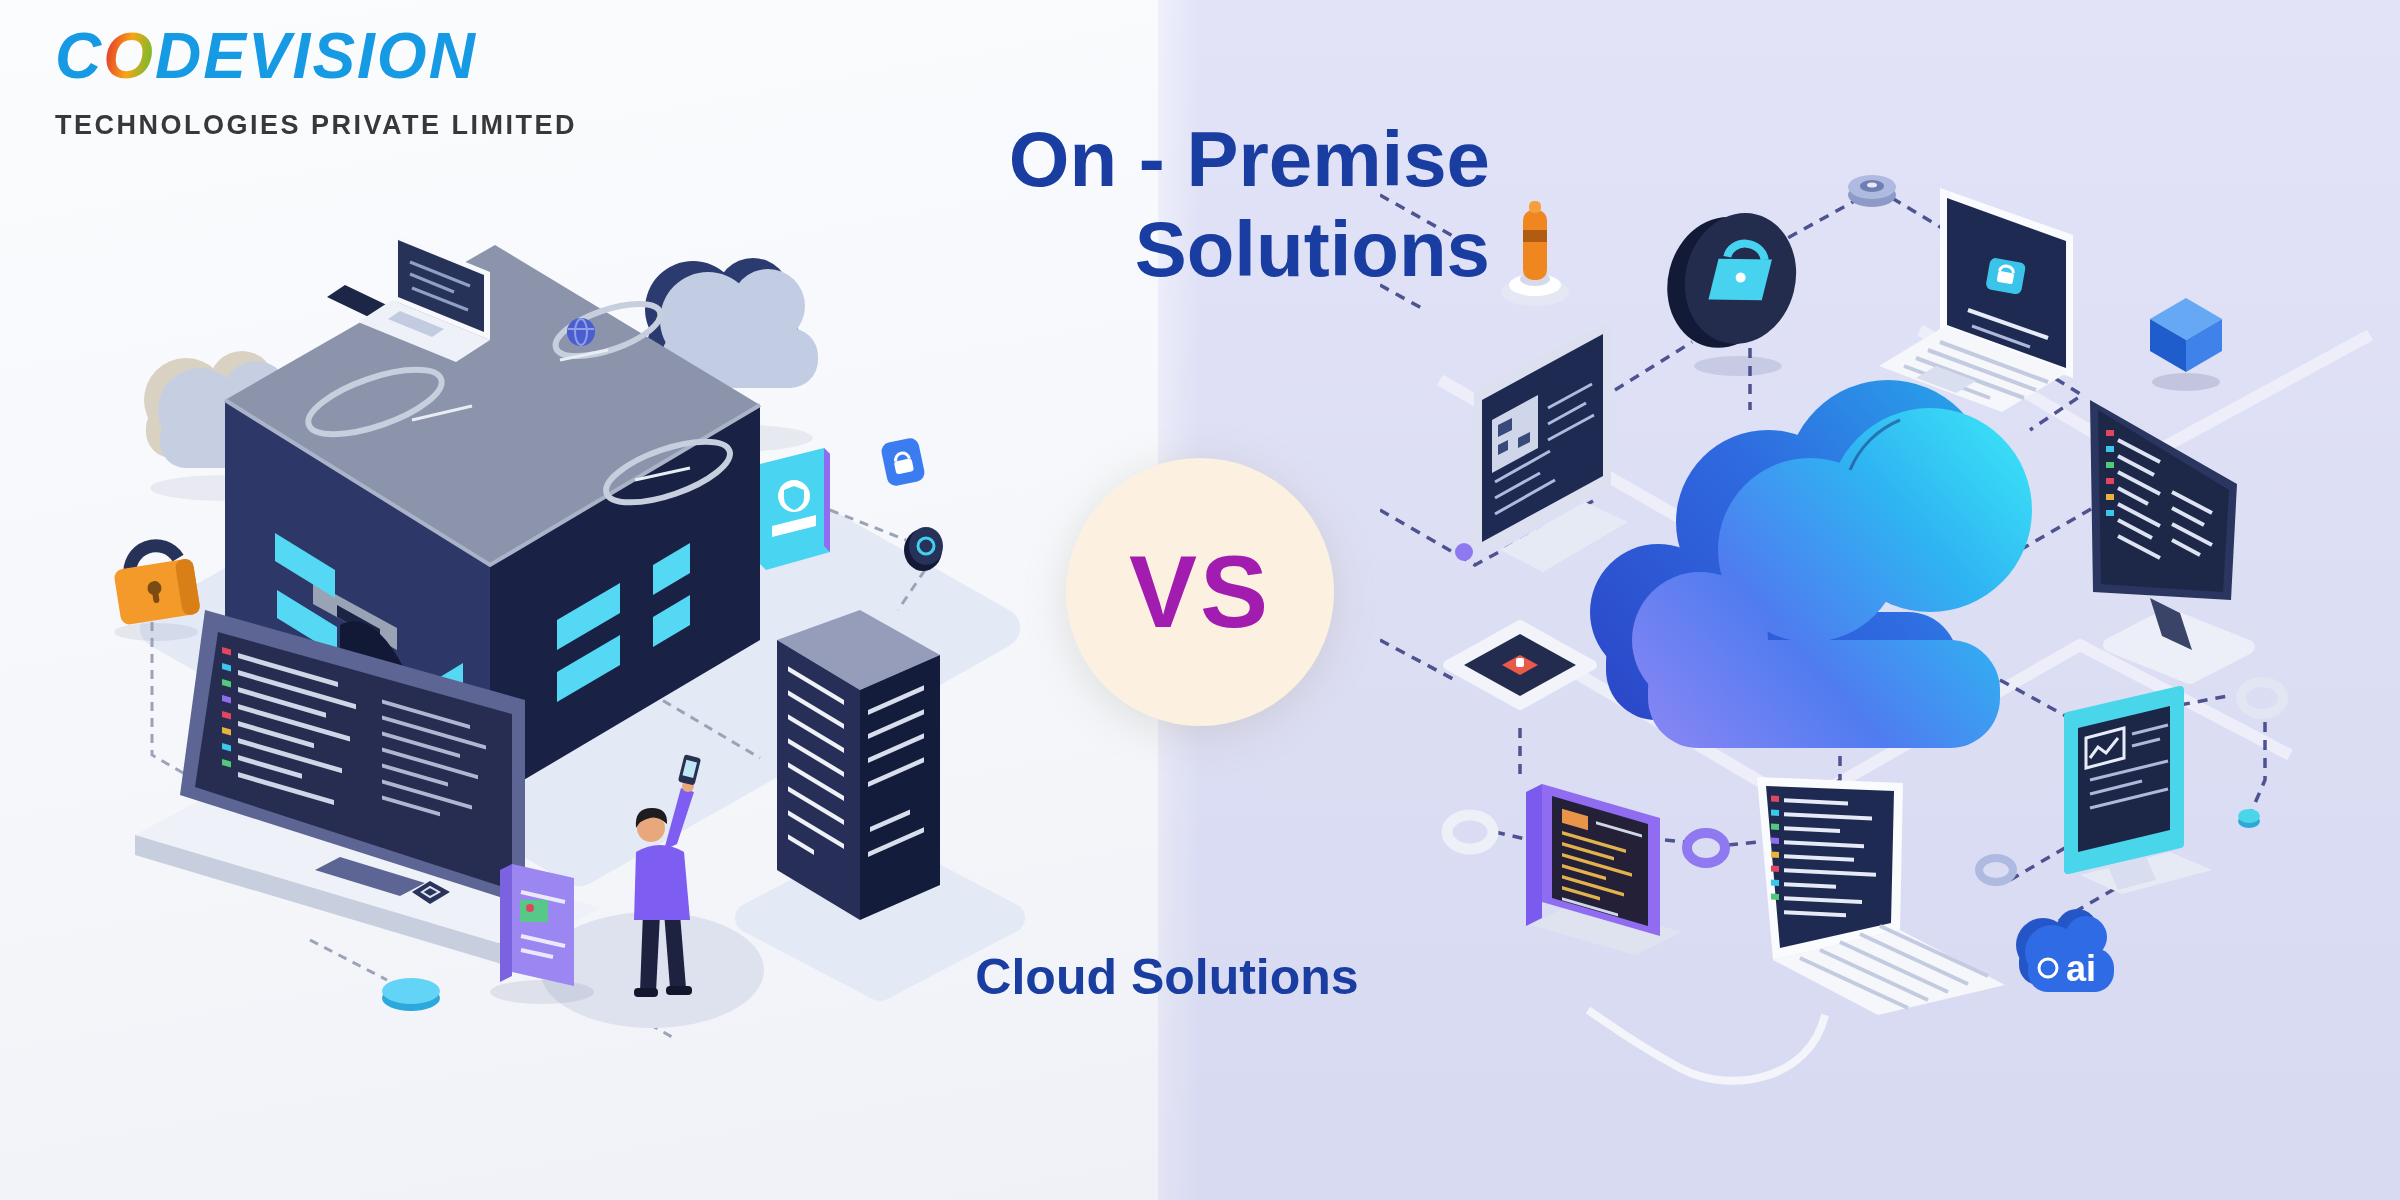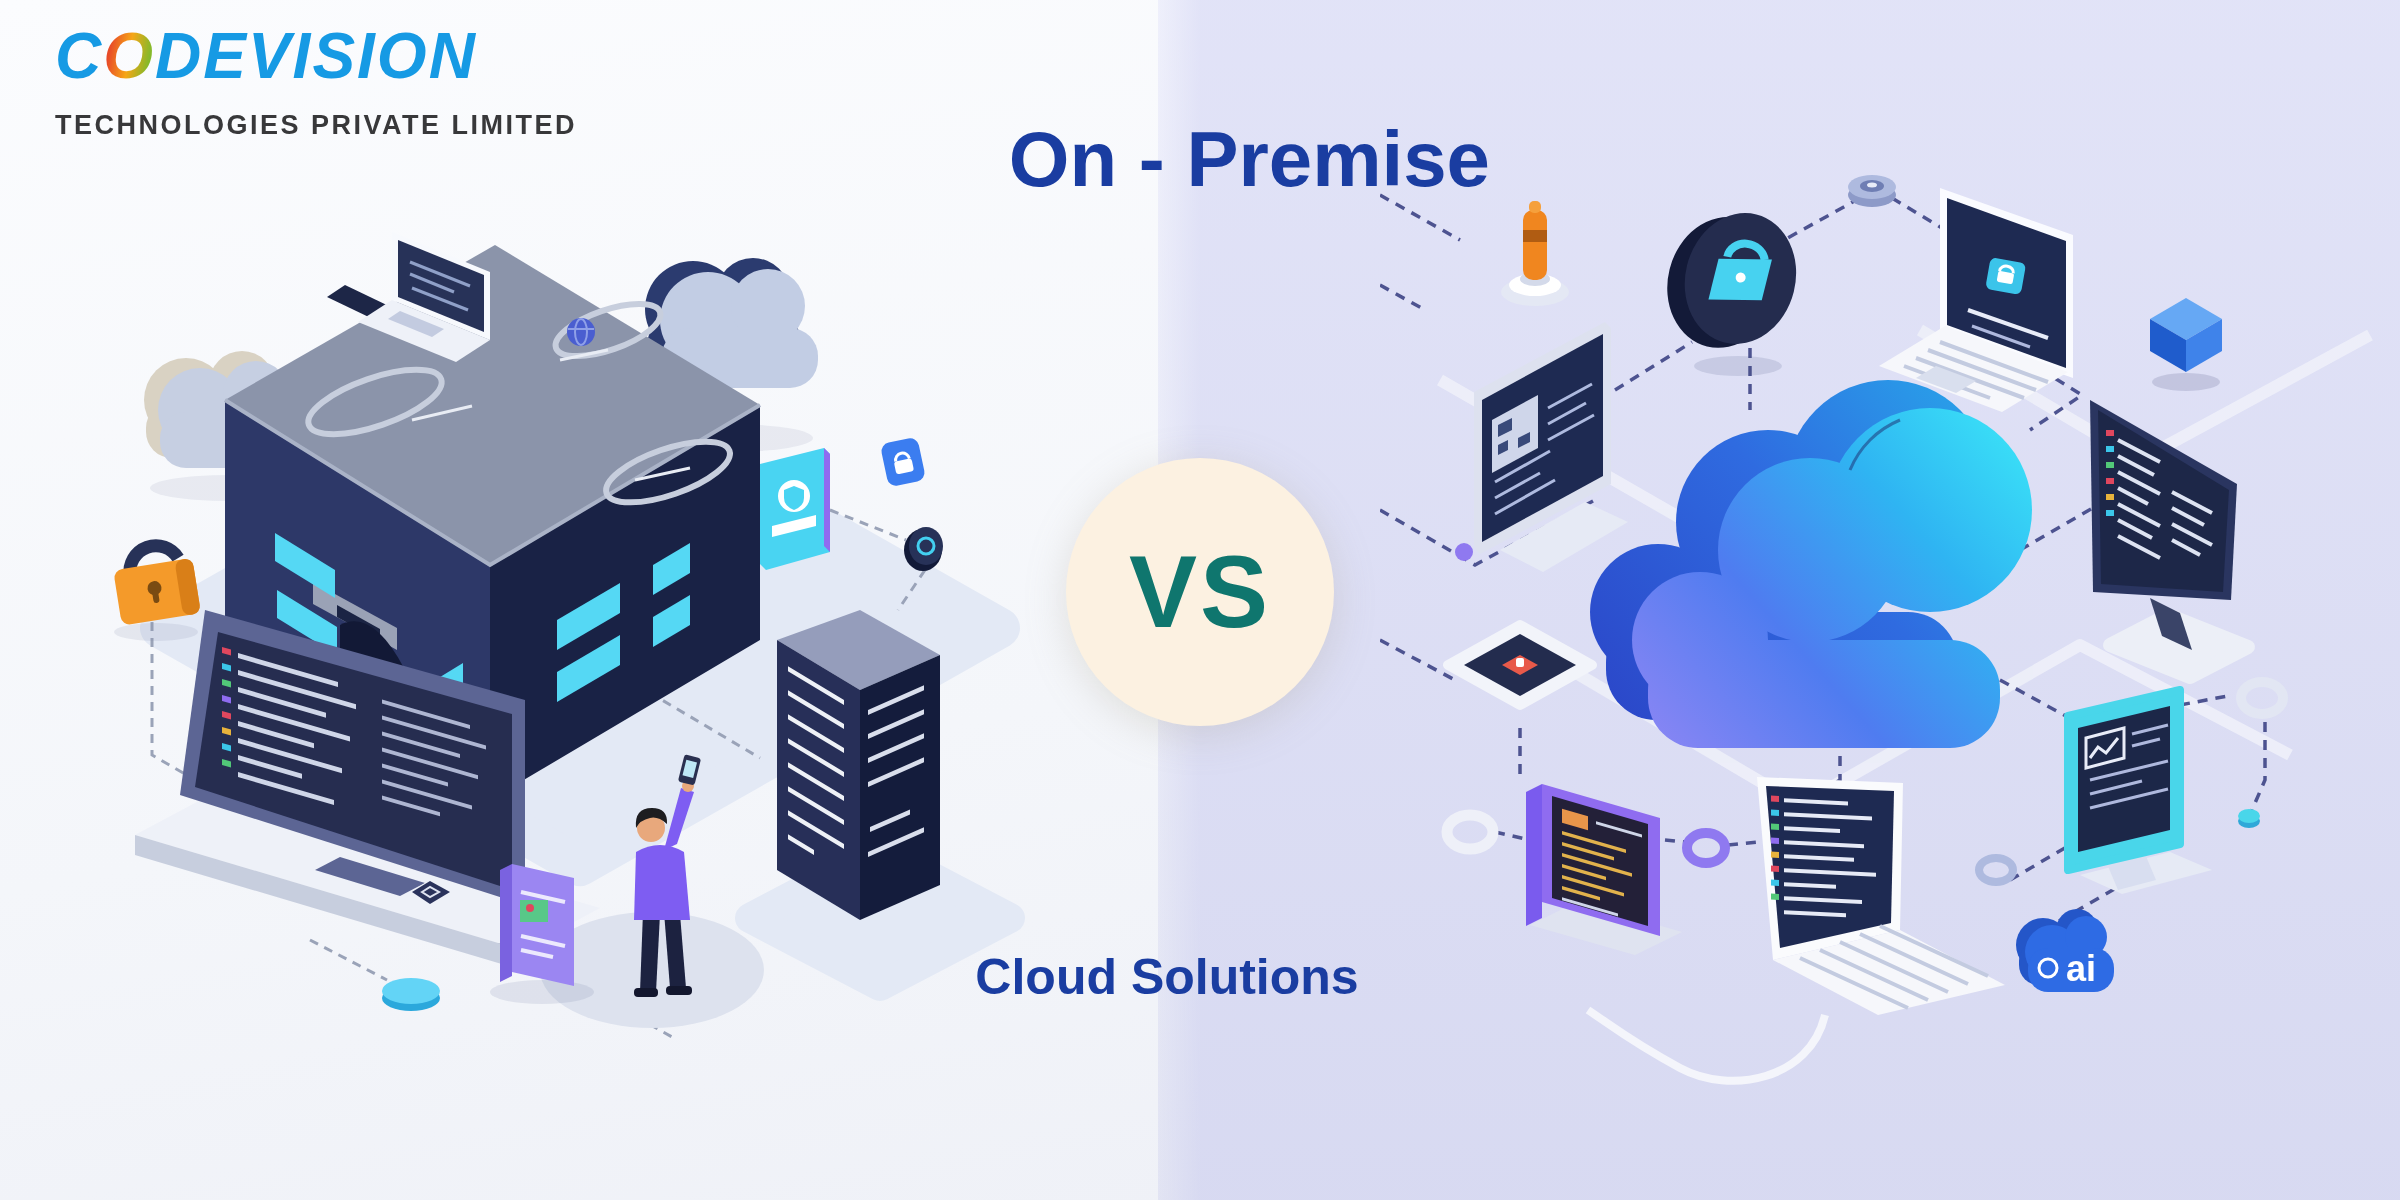--- a/index.html
+++ b/index.html
@@ -487,6 +487,7 @@
 
   <div class="title-top">
     <div>On - Premise</div>
+    <div>Solutions</div>
   </div>
 
   <div class="vs">

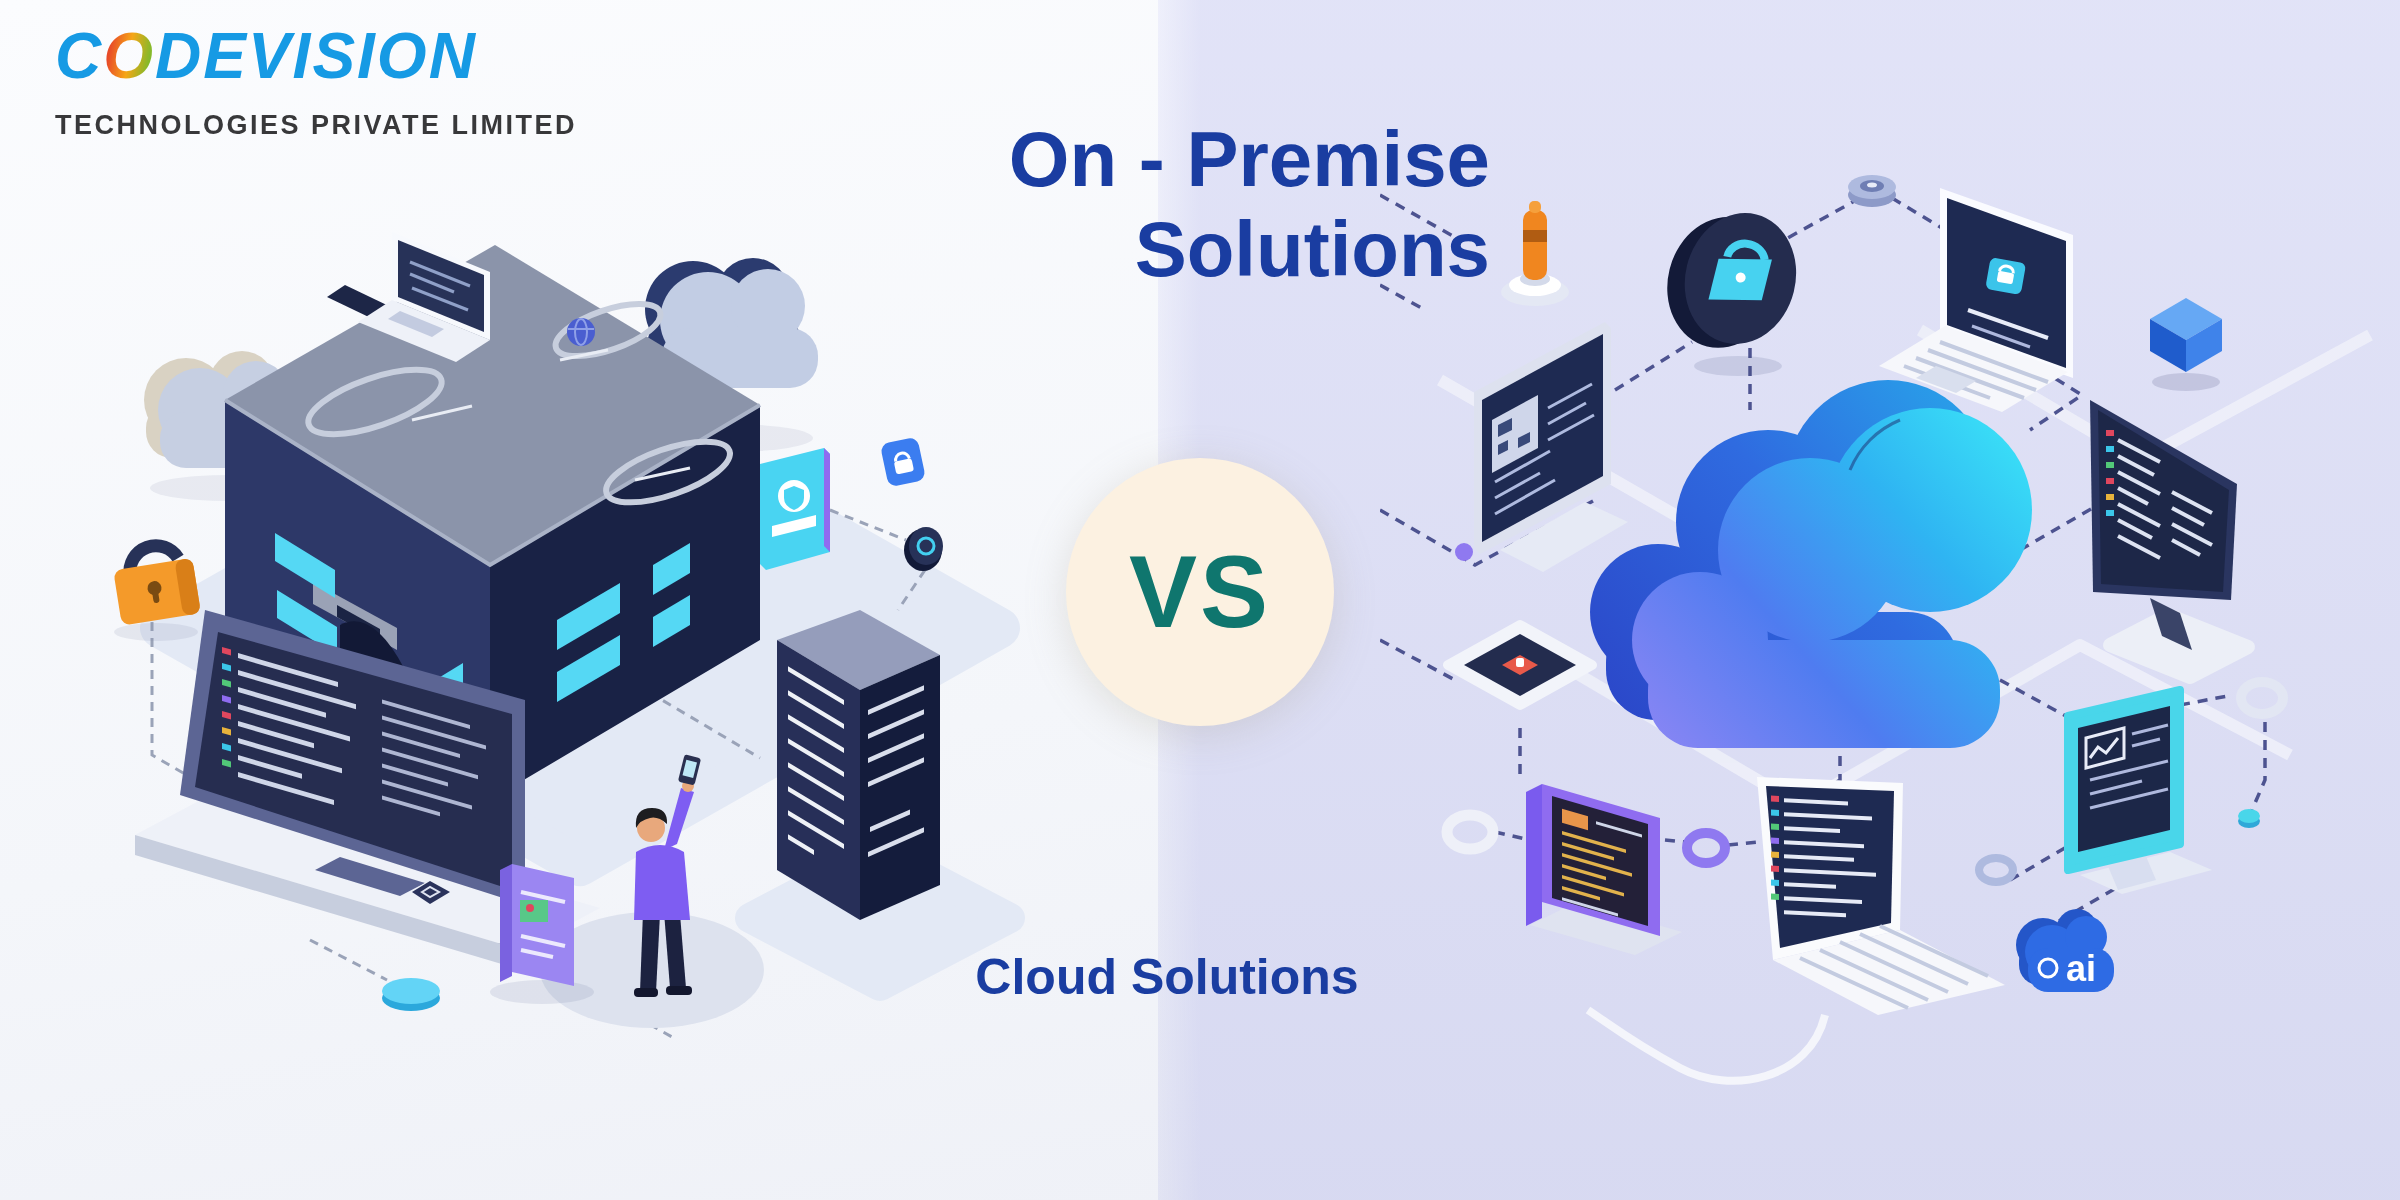--- a/index.html
+++ b/index.html
@@ -19,7 +19,7 @@
   .vs{position:absolute;left:1066px;top:458px;width:268px;height:268px;border-radius:50%;
     background:#fcf1e1;display:flex;align-items:center;justify-content:center;
     box-shadow:0 8px 40px rgba(160,150,130,.25);}
-  .vs span{font-size:102px;font-weight:bold;letter-spacing:3px;color:#0f766e;}
+  .vs span{font-size:102px;font-weight:bold;letter-spacing:3px;color:#a21caf;}
   .scene{position:absolute;}
   .scene-left{left:60px;top:180px;}
   .scene-right{left:1380px;top:80px;}

